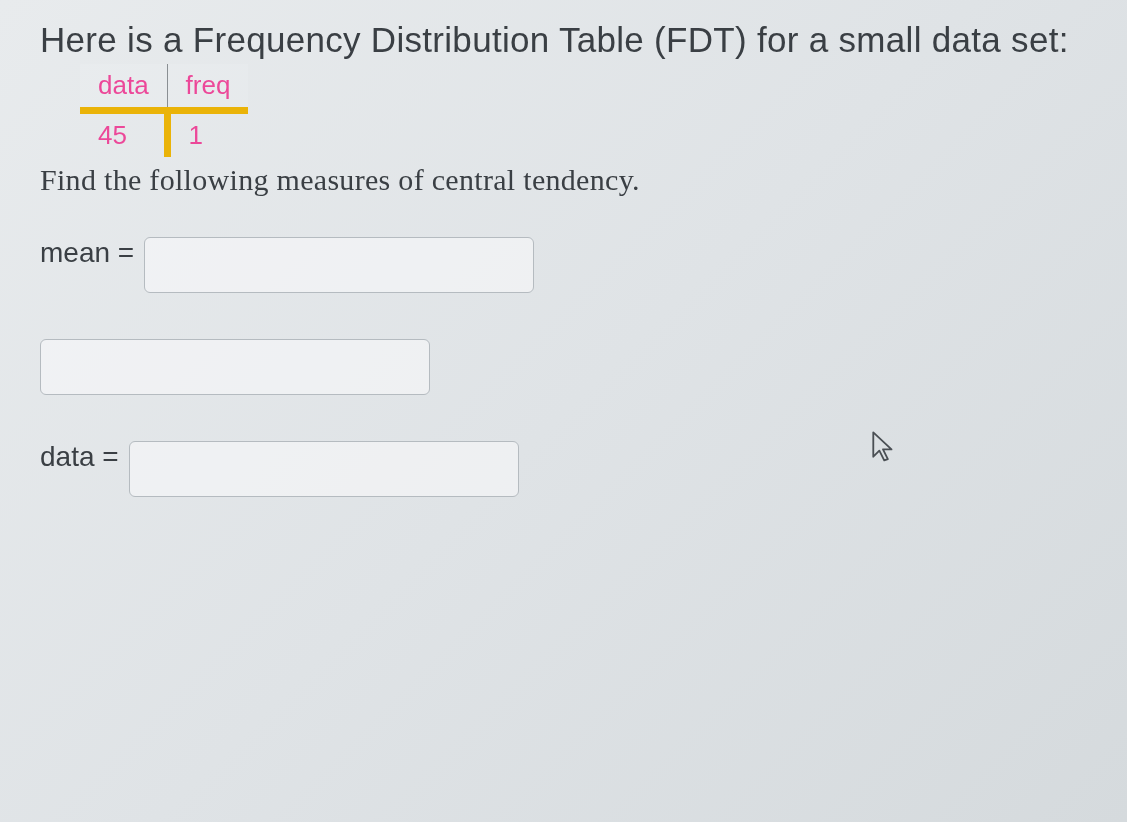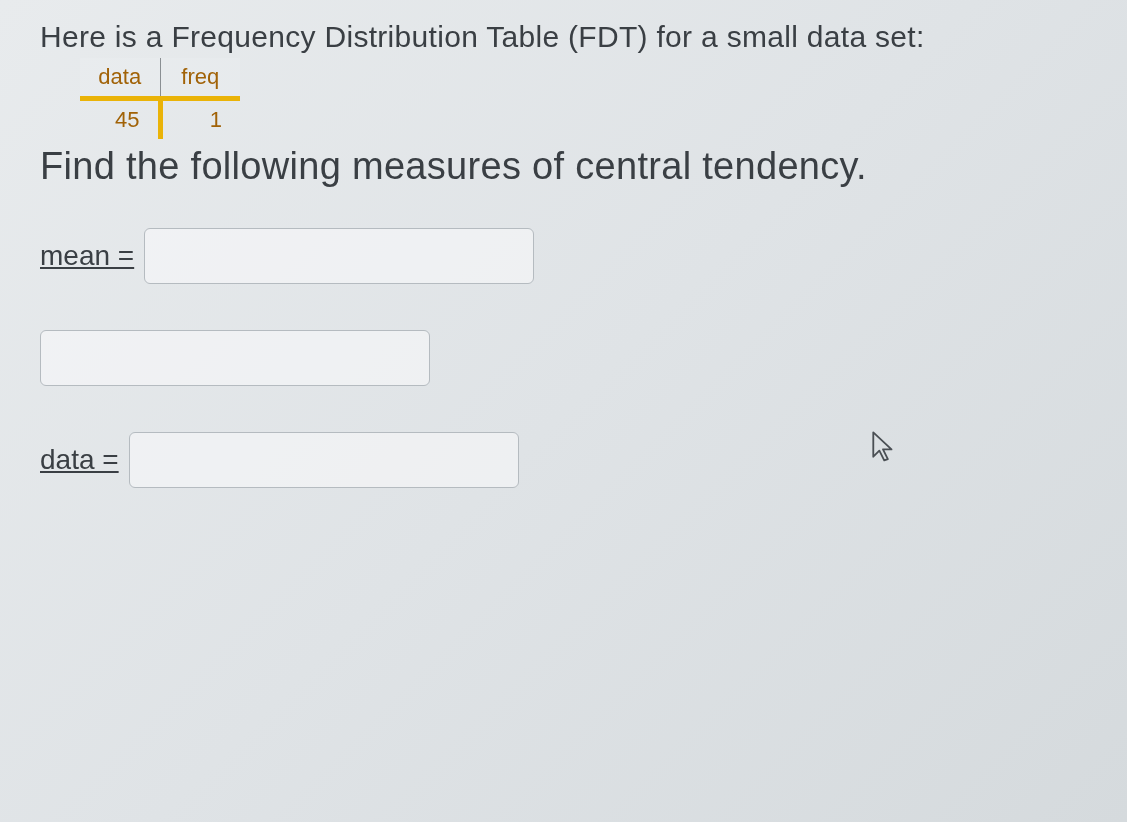--- a/index.html
+++ b/index.html
@@ -18,7 +18,7 @@
       overflow: hidden;
     }
     .intro-text {
-      font-size: 30px;
+      font-size: 35px;
       color: #3a3f44;
       margin-bottom: 4px;
       letter-spacing: 0.3px;

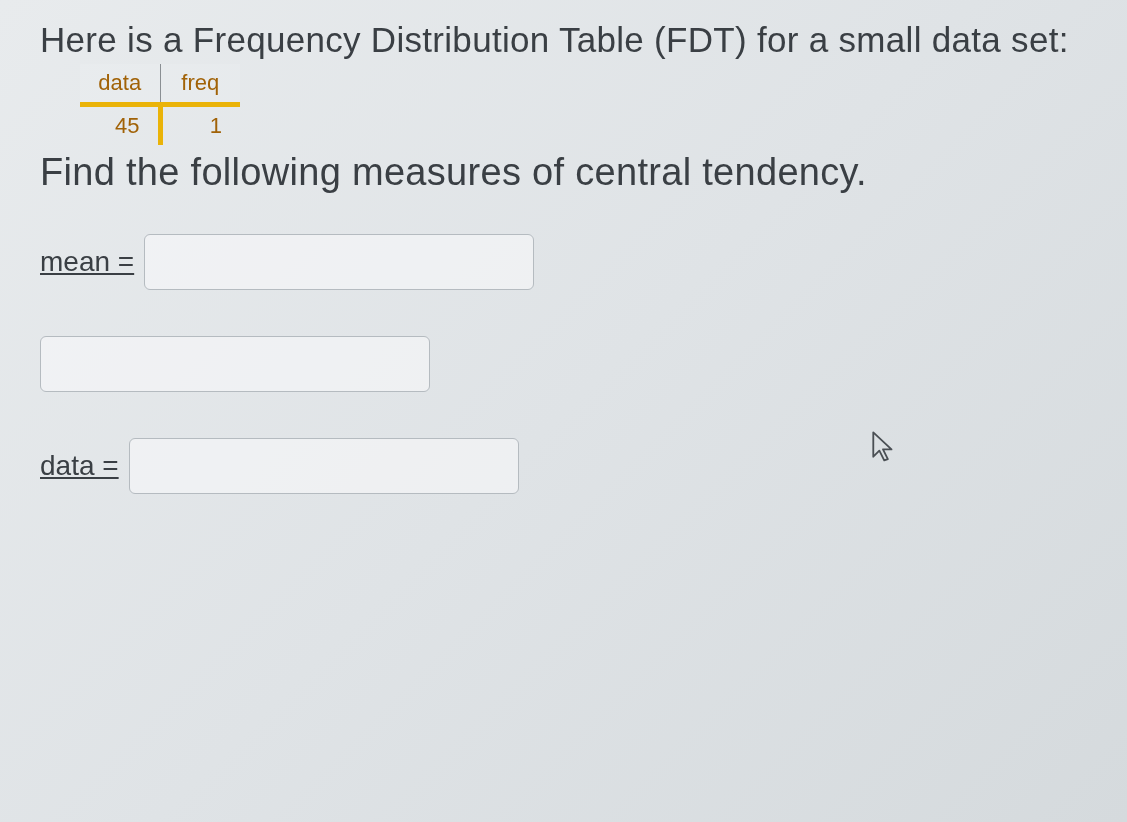--- a/index.html
+++ b/index.html
@@ -27,8 +27,8 @@
       border-collapse: collapse;
       margin-left: 40px;
       margin-bottom: 6px;
-      font-size: 22px;
-      color: #a16207;
+      font-size: 26px;
+      color: #ec4899;
     }
     table.fdt th {
       font-weight: normal;

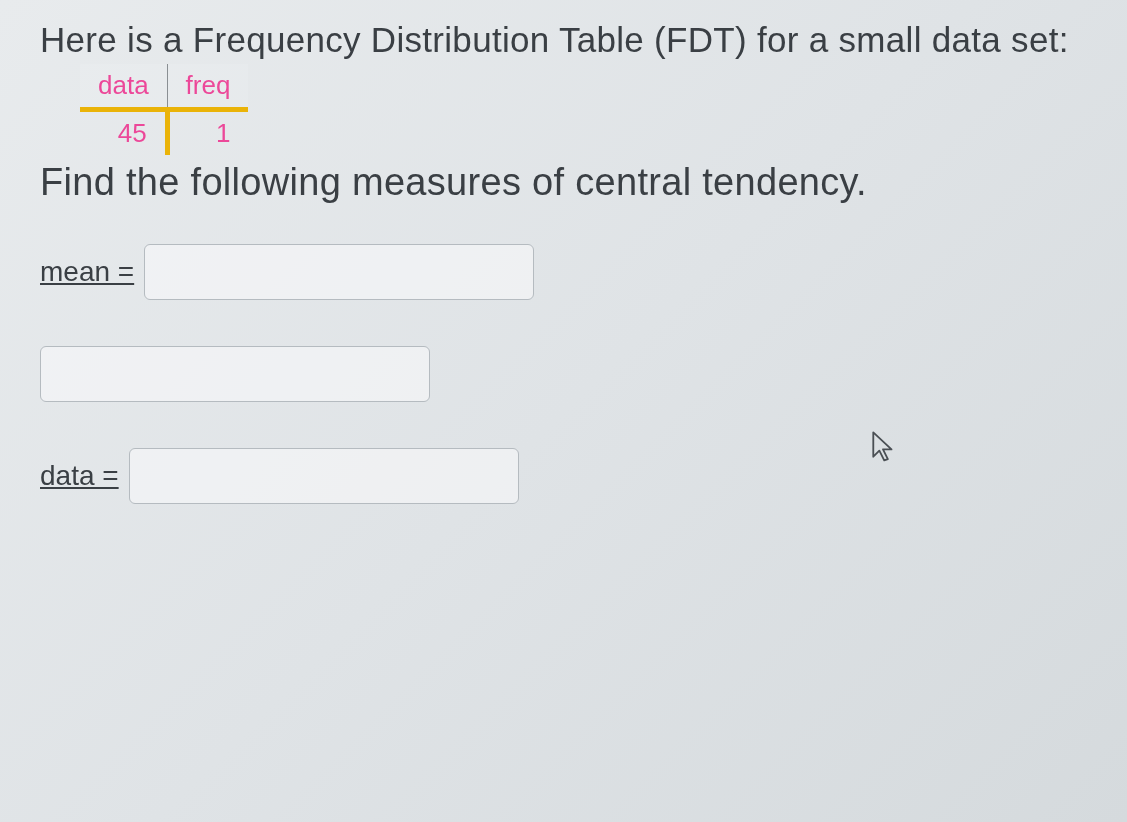--- a/index.html
+++ b/index.html
@@ -43,8 +43,8 @@
     table.fdt th:last-child { border-right: none; }
     table.fdt td {
       padding: 6px 18px;
-      border: 5px solid #eab308;
-      text-align: right;
+      border: 7px solid #eab308;
+      text-align: left;
       min-width: 80px;
     }
     table.fdt tr:last-child td { border-bottom: none; }

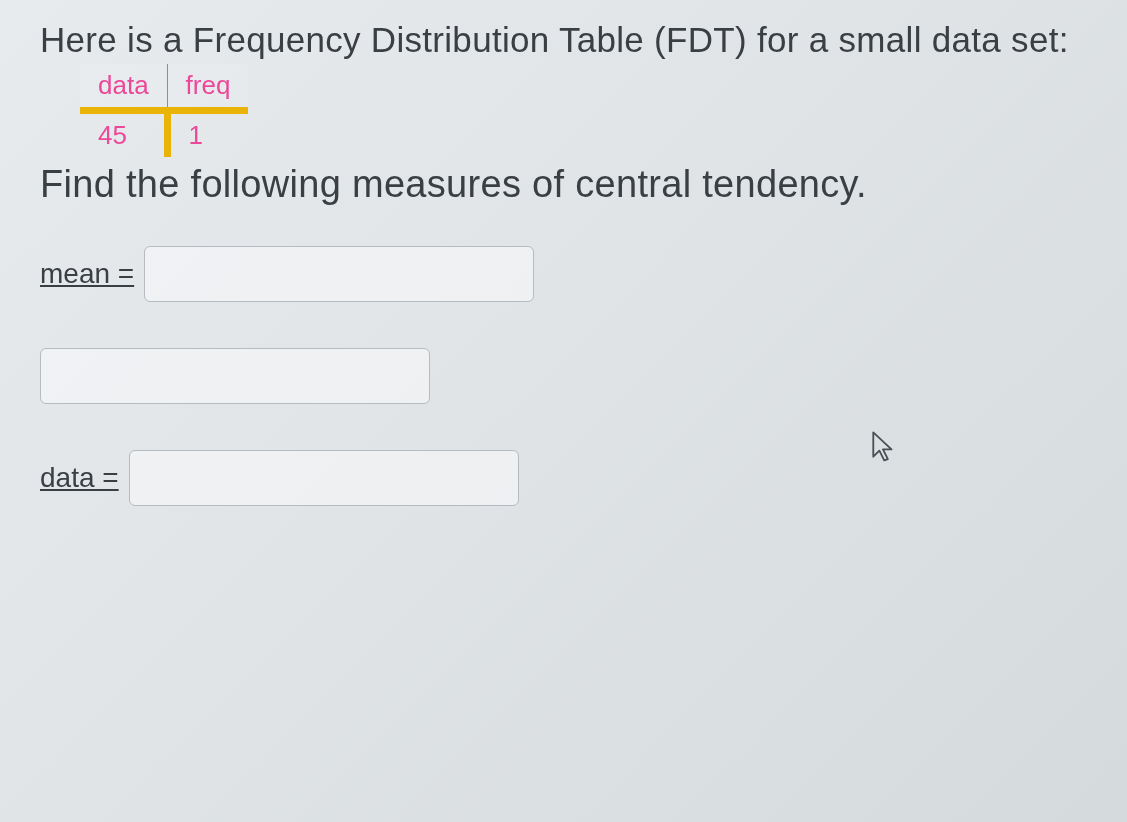--- a/index.html
+++ b/index.html
@@ -51,11 +51,12 @@
     table.fdt td:first-child { border-left: none; }
     table.fdt td:last-child { border-right: none; }
     .prompt-text {
-      font-size: 38px;
+      font-size: 30px;
       color: #3a3f44;
       margin-top: 2px;
       margin-bottom: 40px;
       letter-spacing: 0.3px;
+      font-family: Liberation Serif, serif;
     }
     .answer-row {
       display: flex;

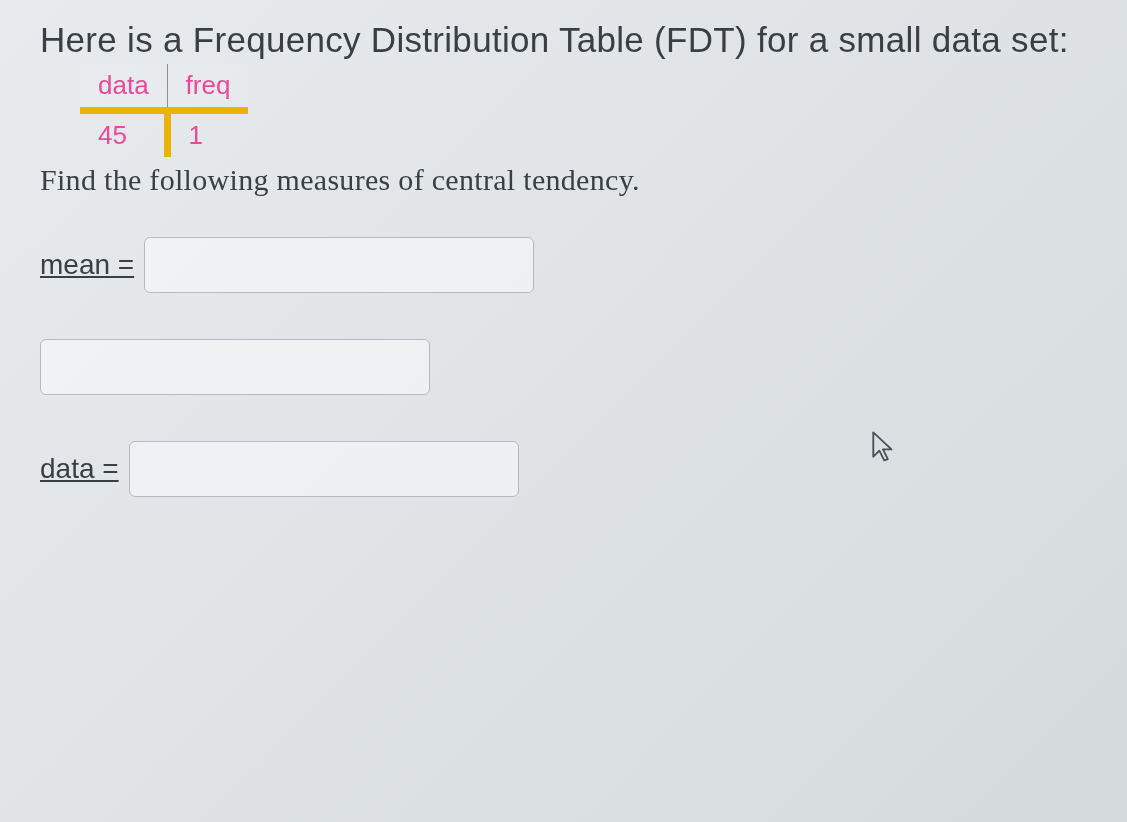--- a/index.html
+++ b/index.html
@@ -60,9 +60,8 @@
     }
     .answer-row {
       display: flex;
-      align-items: center;
+      align-items: flex-start;
       margin-bottom: 46px;
-      text-decoration: underline;
     }
     .answer-label {
       font-size: 28px;

